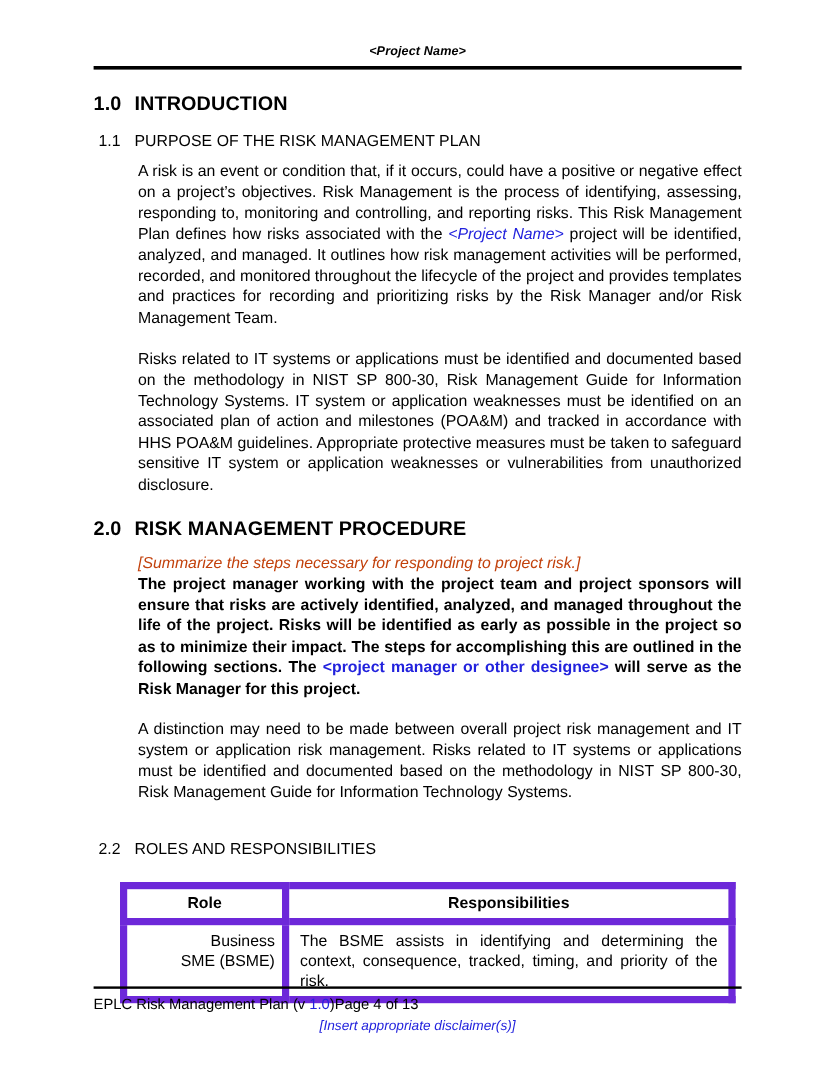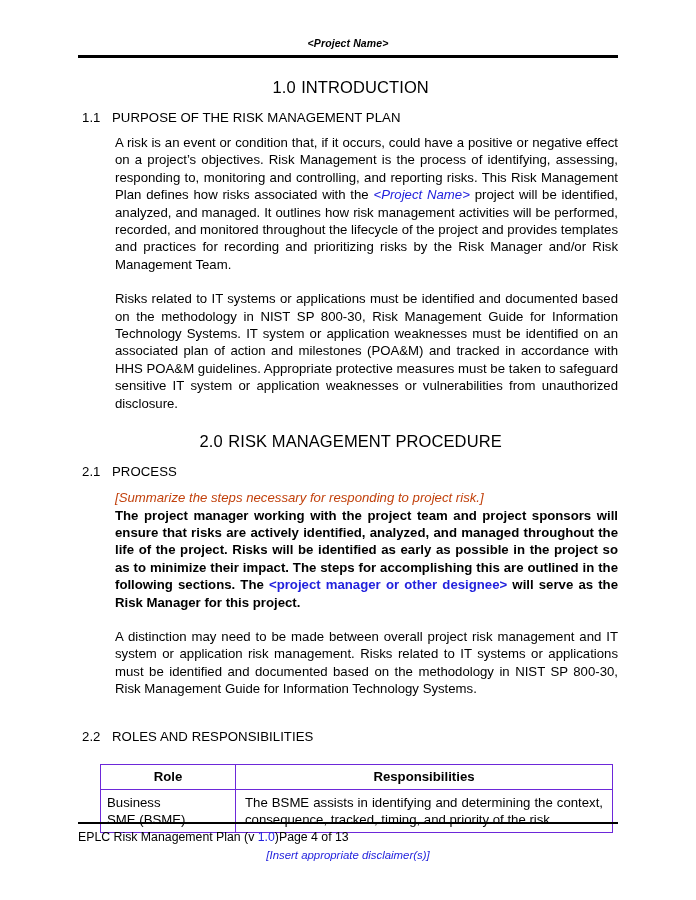--- a/index.html
+++ b/index.html
@@ -57,12 +57,11 @@
 
   h1.sec1 {
     font-size: 16.5px;
-    font-weight: normal;
+    font-weight: bold;
     margin: 0 0 0 0;
     padding: 0;
     line-height: 22px;
     letter-spacing: 0.1px;
-    text-align: center;
   }
   h1.sec1 .num { display: inline-block; min-width: 34px; }
 

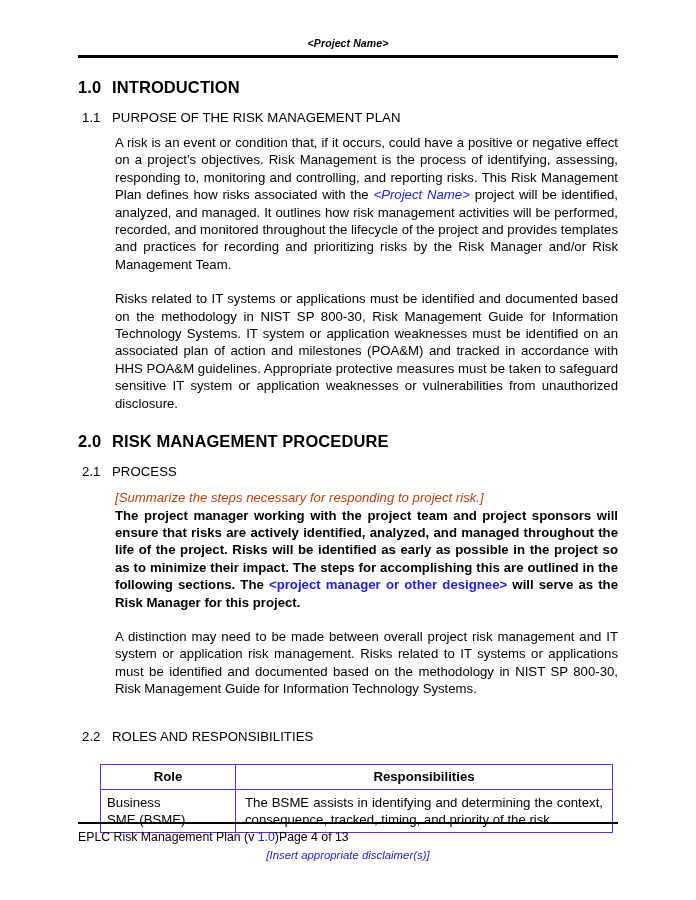--- a/index.html
+++ b/index.html
@@ -187,7 +187,6 @@
 
     <h1 class="sec1" style="margin-top:18px;"><span class="num">2.0</span><span>RISK MANAGEMENT PROCEDURE</span></h1>
 
-    <h2 class="sec2"><span class="num">2.1</span><span>PROCESS</span></h2>
 
     <p class="instruction">[Summarize the steps necessary for responding to project risk.]</p>
 

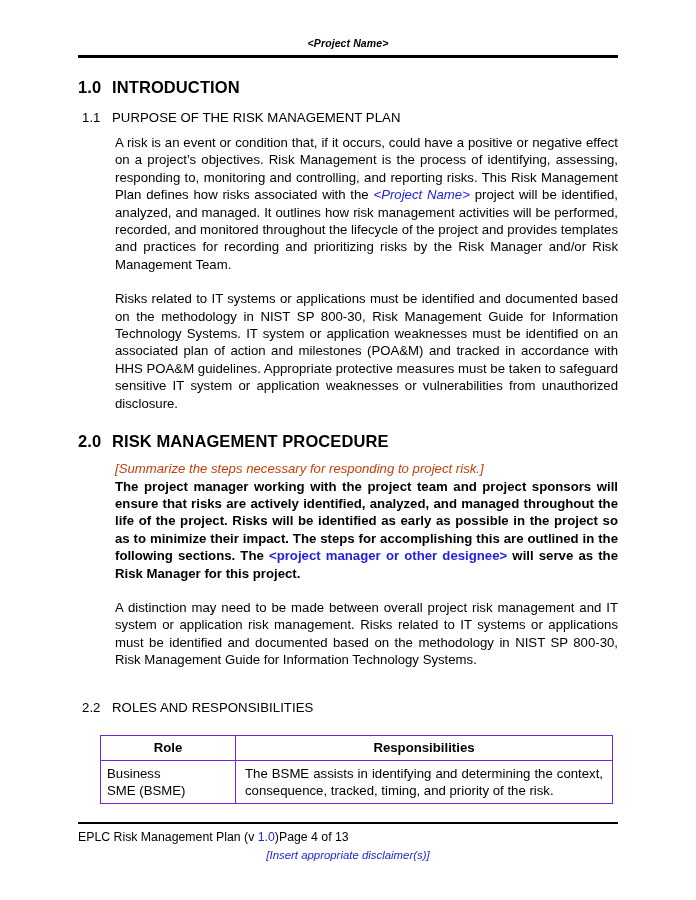--- a/index.html
+++ b/index.html
@@ -112,7 +112,7 @@
   }
   table.roles th,
   table.roles td {
-    border: 1px solid #6d28d9;
+    border: 6px solid #6d28d9;
     padding: 4px 6px;
     font-size: 13.2px;
     line-height: 17.2px;

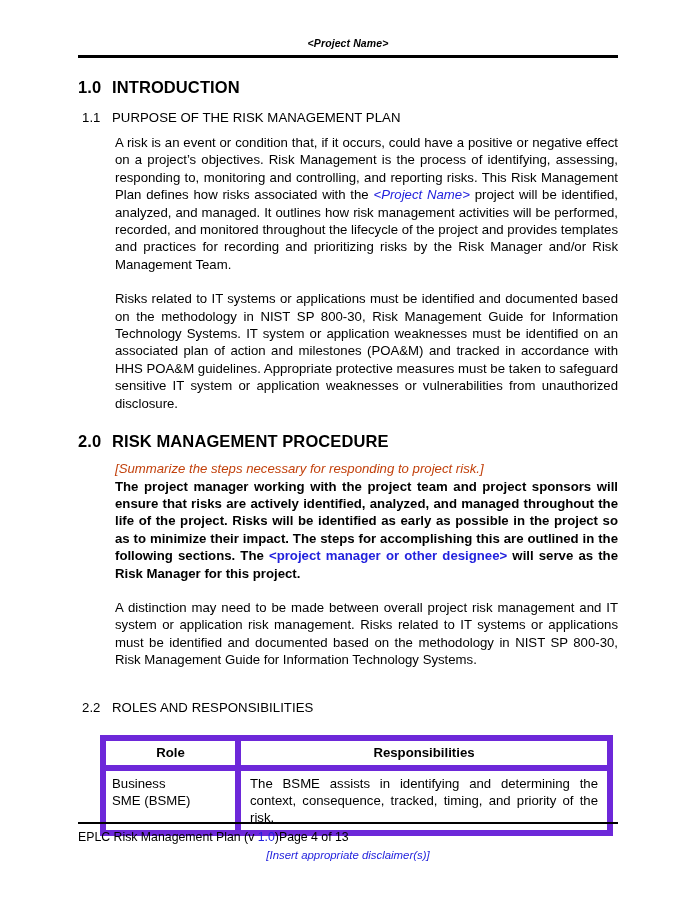--- a/index.html
+++ b/index.html
@@ -125,7 +125,7 @@
   }
   table.roles col.c-role { width: 135px; }
   table.roles td.role-cell {
-    text-align: left;
+    text-align: right;
     white-space: pre-line;
   }
   table.roles td.resp-cell {

